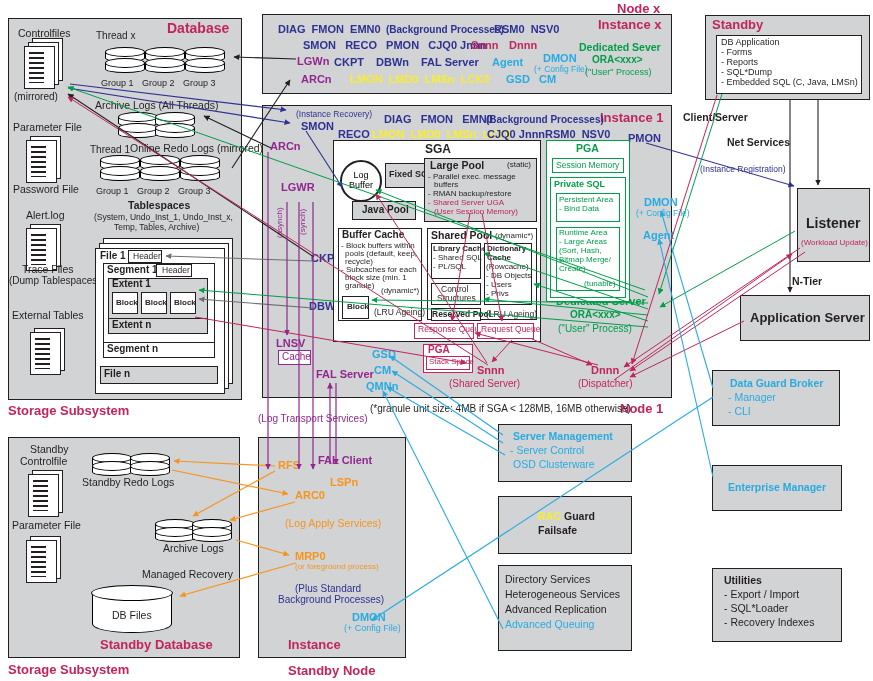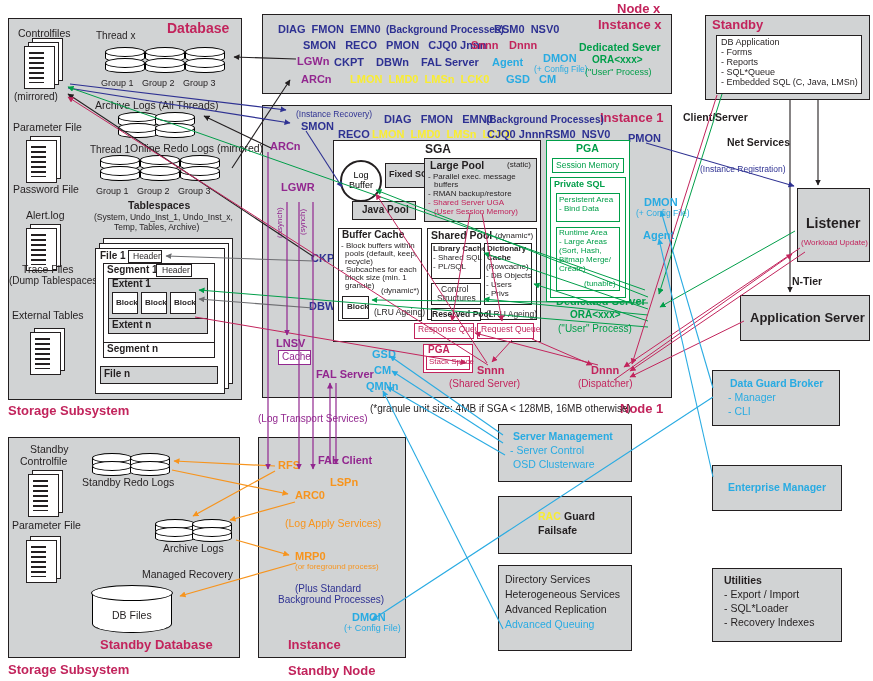--- a/index.html
+++ b/index.html
@@ -286,7 +286,7 @@
   <span class="t s9" style="left:721px;top:38px">DB Application</span>
   <span class="t s9" style="left:721px;top:48px">- Forms</span>
   <span class="t s9" style="left:721px;top:58px">- Reports</span>
-  <span class="t s9" style="left:721px;top:68px">- SQL*Queue</span>
+  <span class="t s9" style="left:721px;top:68px">- SQL*Dump</span>
   <span class="t s9" style="left:721px;top:78px">- Embedded SQL (C, Java, LMSn)</span>
   <span class="t s105 b" style="left:683px;top:112px">Client/Server</span>
   <span class="t s105 b" style="left:727px;top:137px">Net Services</span>

